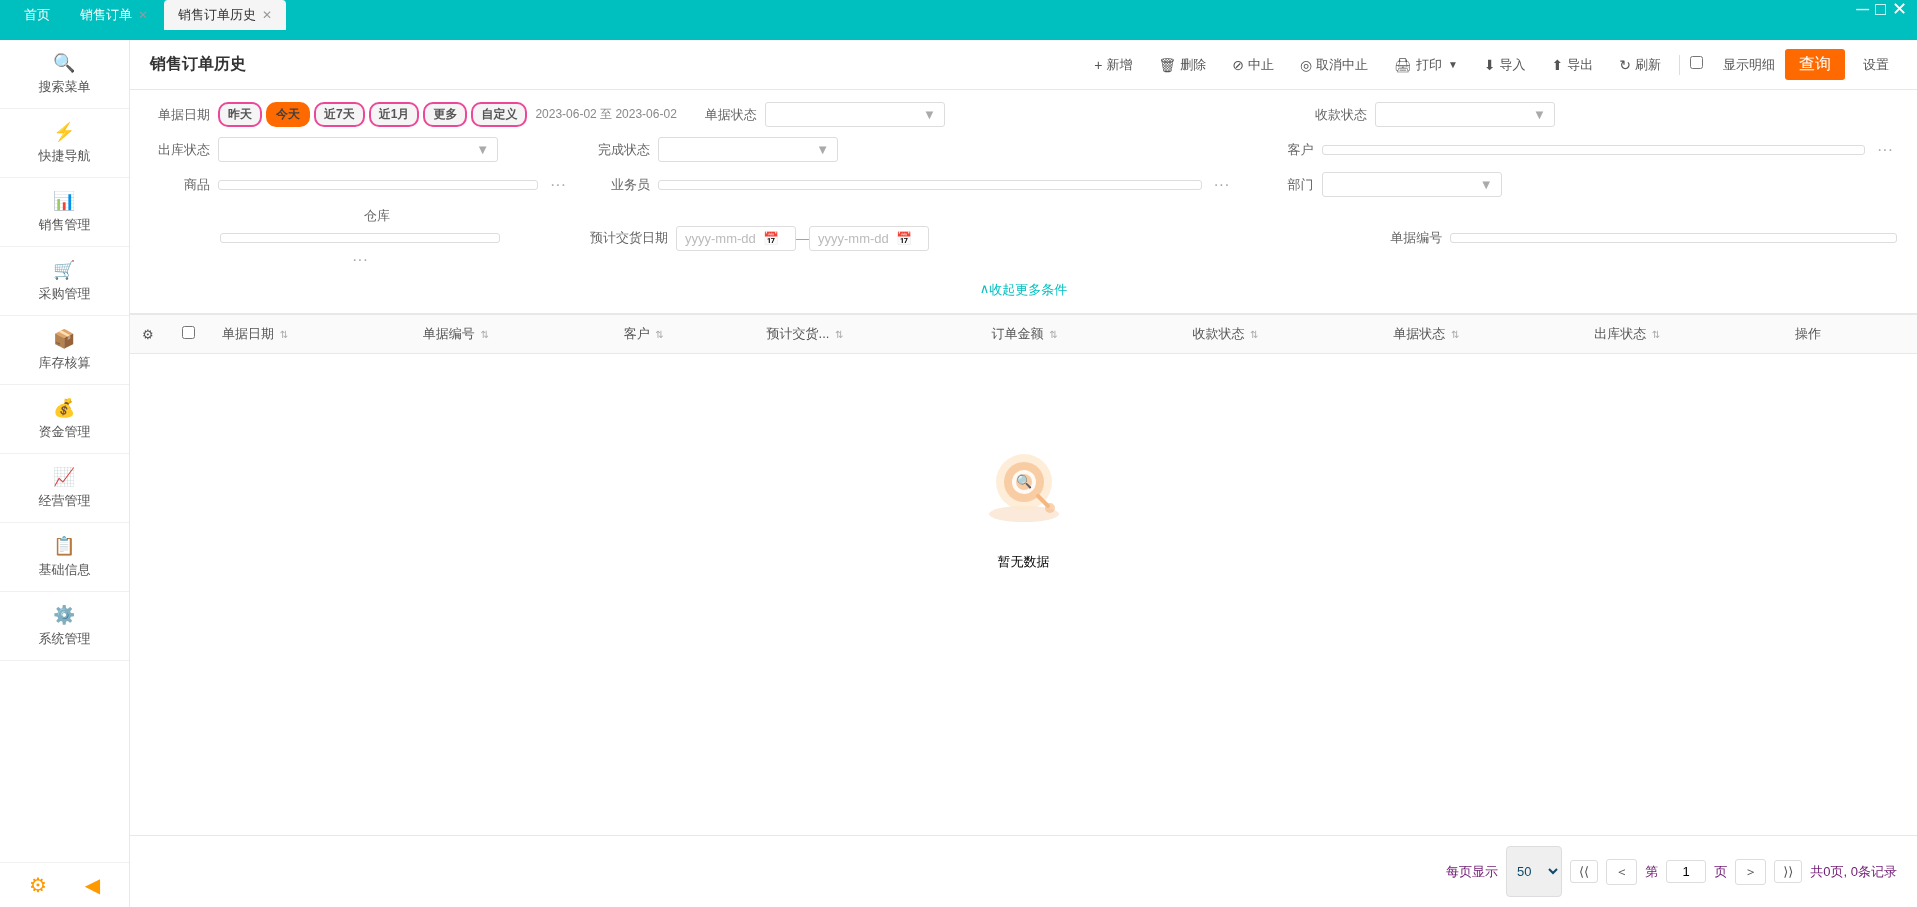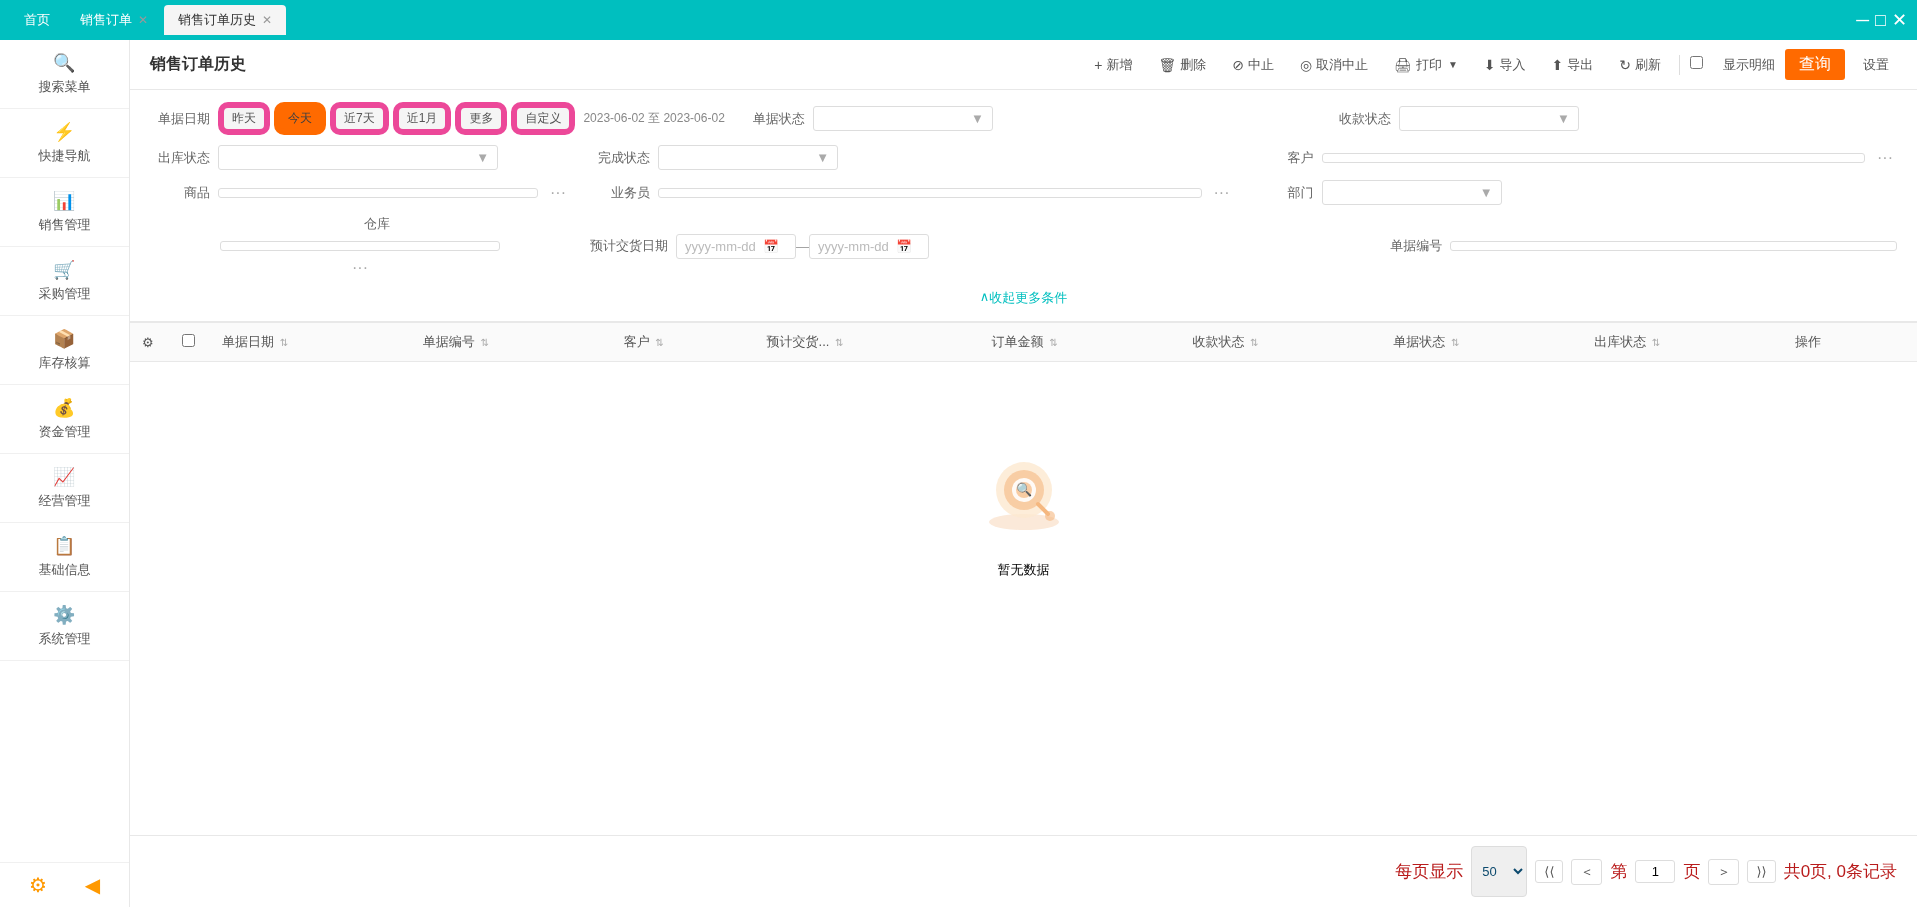--- a/index.html
+++ b/index.html
@@ -7,7 +7,7 @@
 
     
     .top-bar {
-      display: flex; align-items: center; background: #00bfbf; height: 40px; padding: 0 10px;
+      display: flex; align-items: flex-start; background: #00bfbf; height: 40px; padding: 0 10px;
       flex-shrink: 0;
     }
     .tab-item {

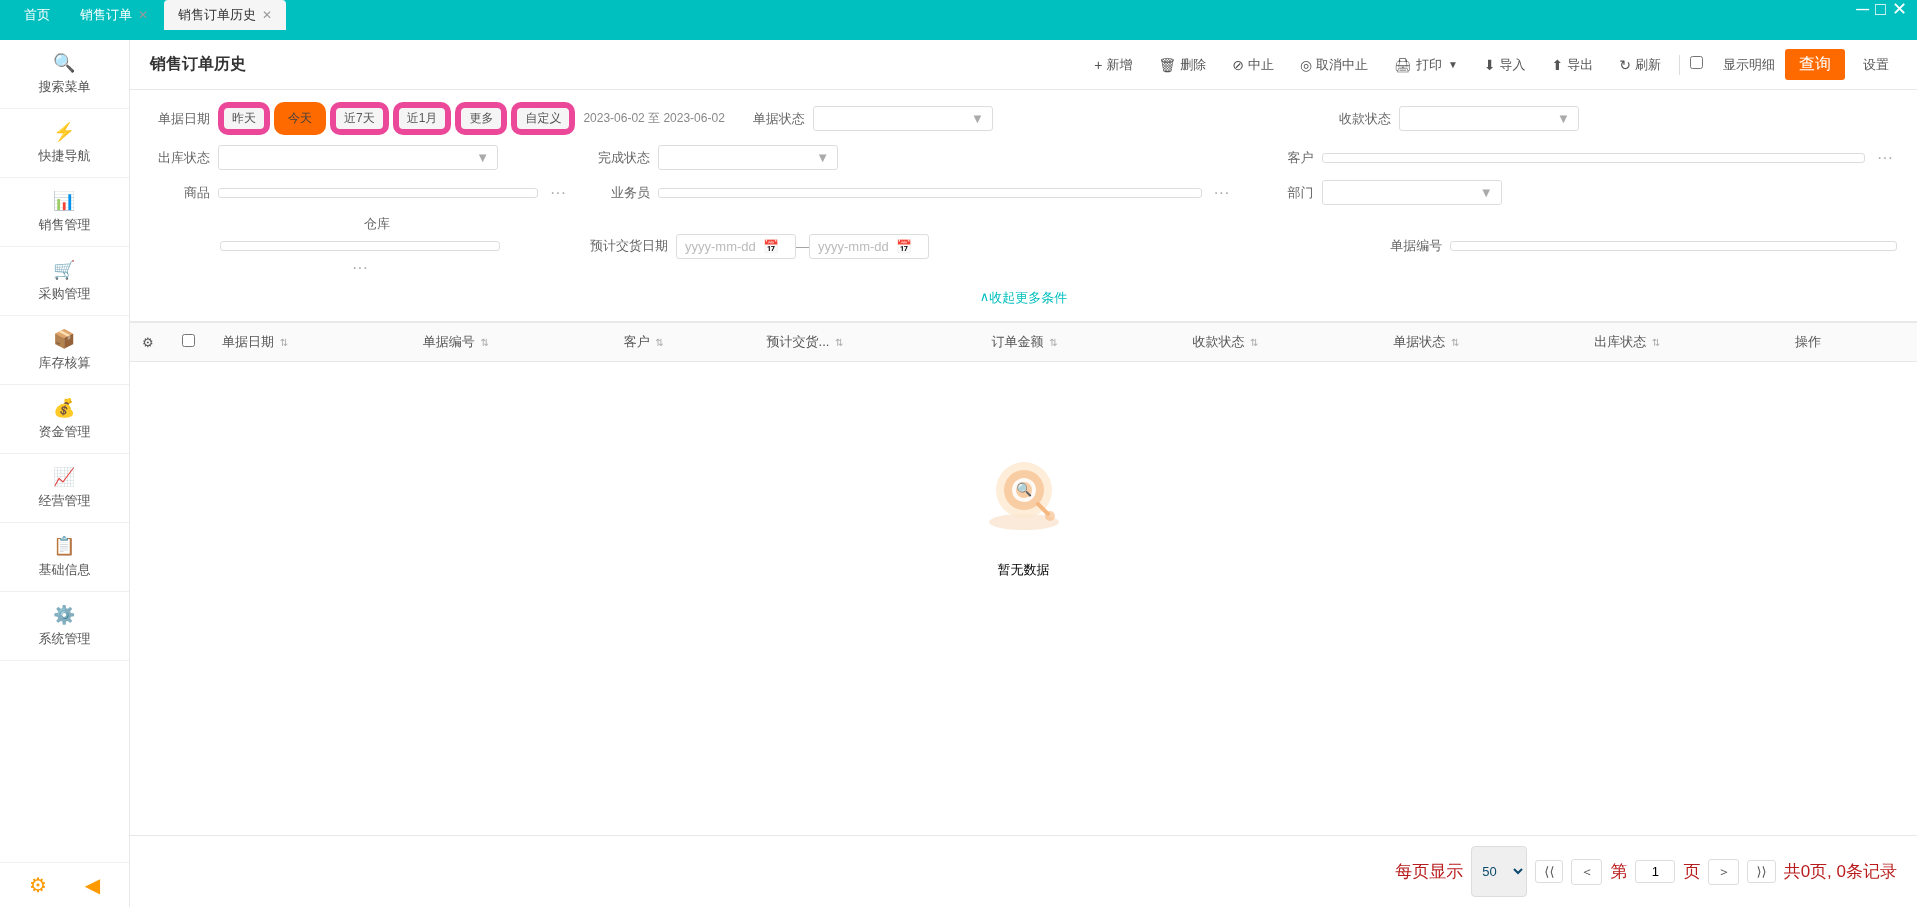--- a/index.html
+++ b/index.html
@@ -70,7 +70,7 @@
     .date-pills { display: flex; align-items: center; gap: 4px; }
     .date-pill {
       padding: 2px 8px; border-radius: 10px; font-size: 12px; cursor: pointer; color: #555;
-      background: #f5f5f5; border: 6px solid #ec4899;
+      background: #f5f5f5; border: 2px solid #ec4899; font-weight: bold;
     }
     .date-pill.active { background: #ff6a00; color: #404040; border-color: #ff6a00; }
     .date-range { font-size: 12px; color: #888; margin-left: 4px; }

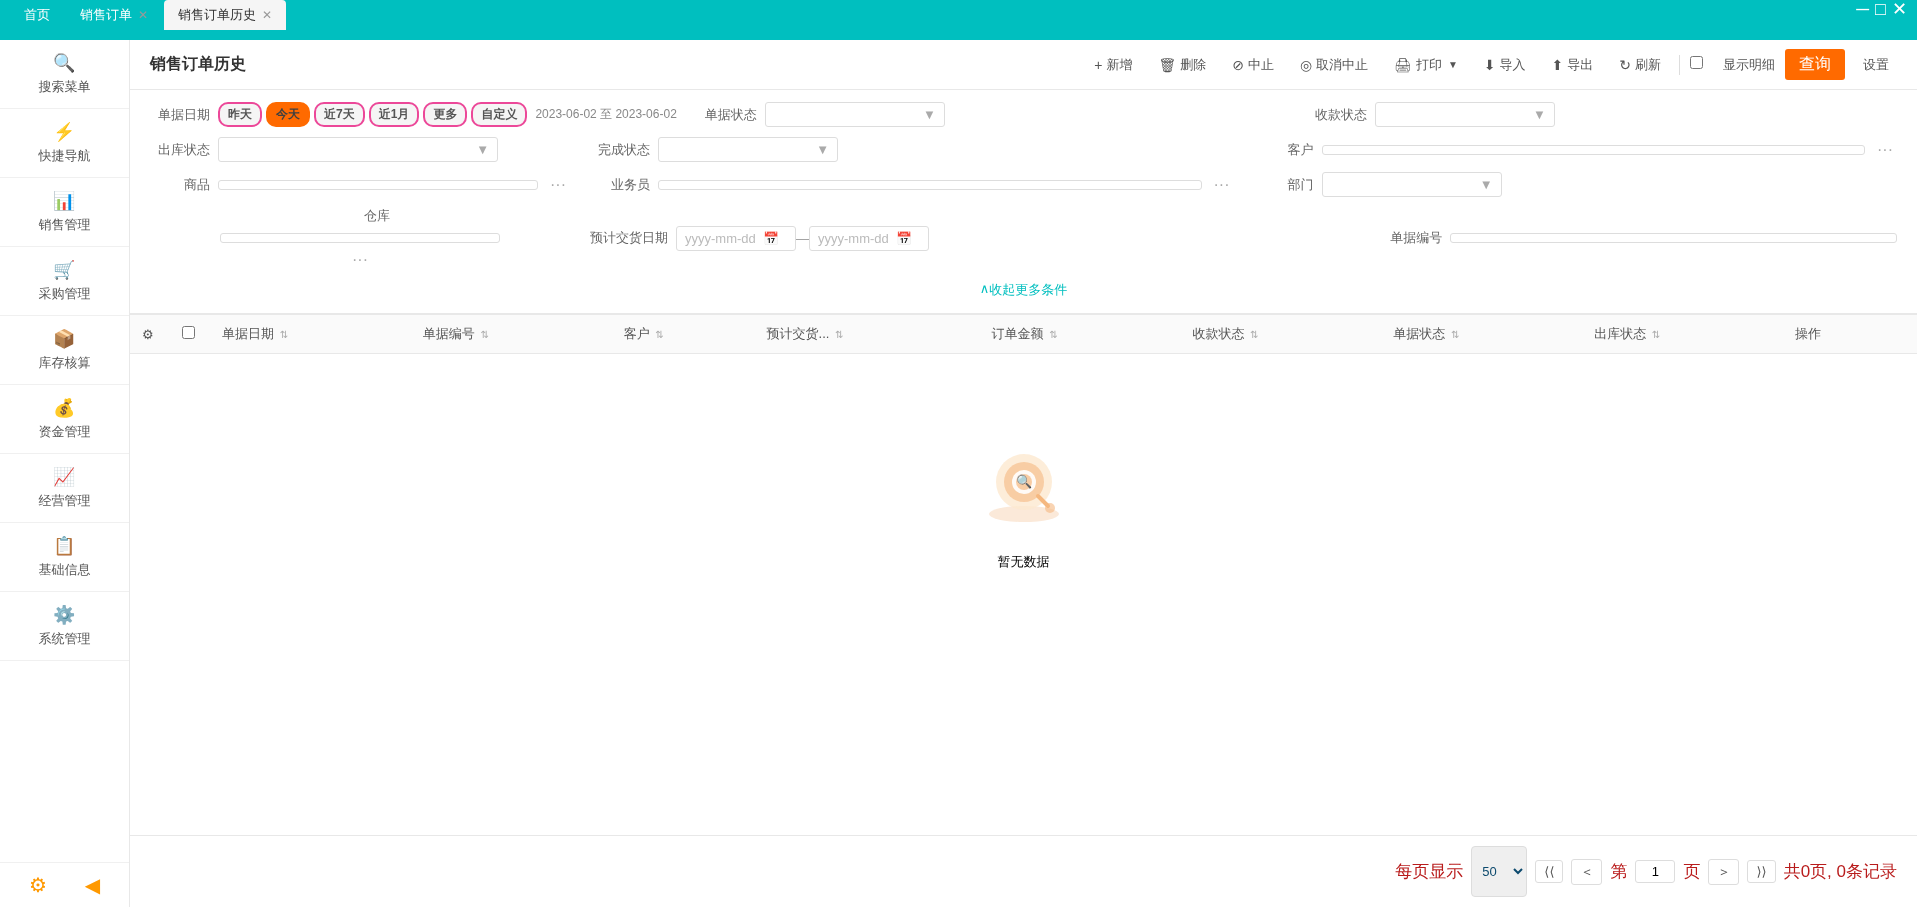--- a/index.html
+++ b/index.html
@@ -110,7 +110,7 @@
       display: flex; align-items: center; justify-content: flex-end; background: #fff;
       padding: 10px 20px; border-top: 1px solid #e8e8e8; gap: 8px; flex-shrink: 0;
     }
-    .pagination-label { color: #b91c1c; font-size: 17px; }
+    .pagination-label { color: #701a75; font-size: 13px; }
     .page-size-select {
       border: 1px solid #ddd; border-radius: 4px; padding: 16px 6px; font-size: 13px; color: #0c4a6e;
     }

